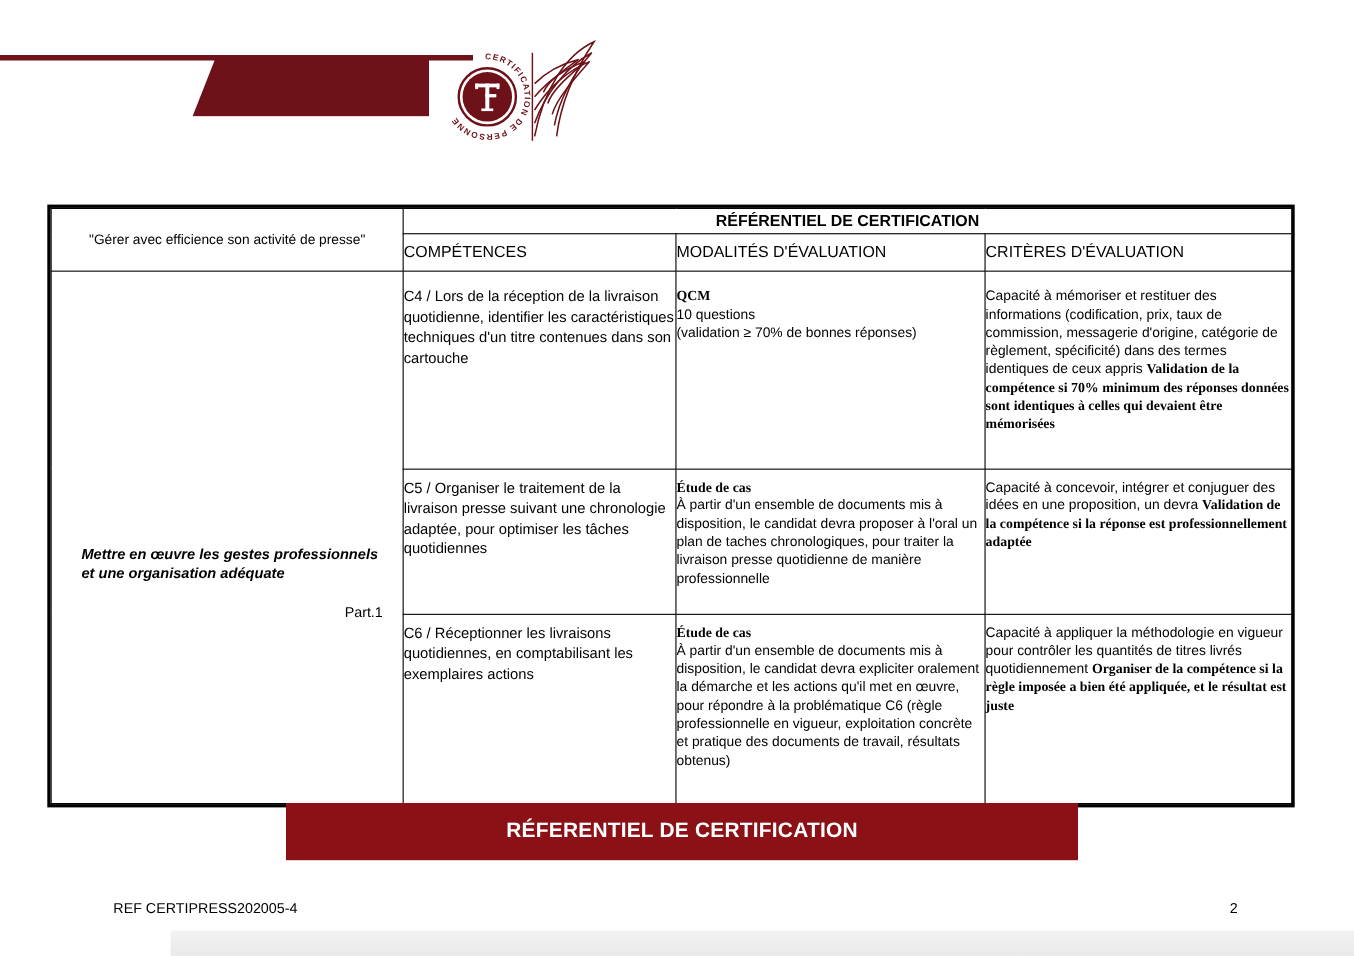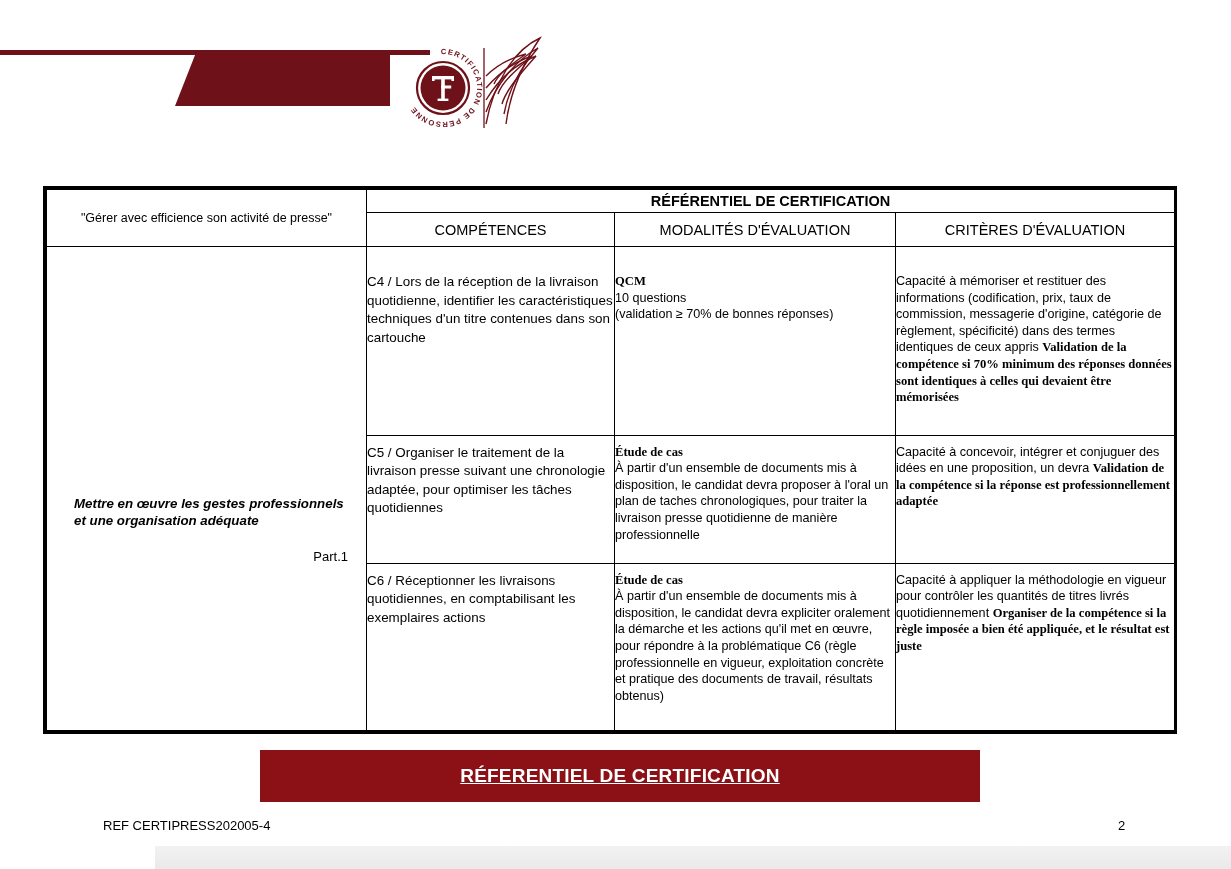--- a/index.html
+++ b/index.html
@@ -99,7 +99,7 @@
   }
   .hdr-sub {
     height: 33px;
-    text-align: center;
+    text-align: left;
     font-size: 14.5px;
     vertical-align: middle !important;
     padding-bottom: 3px;

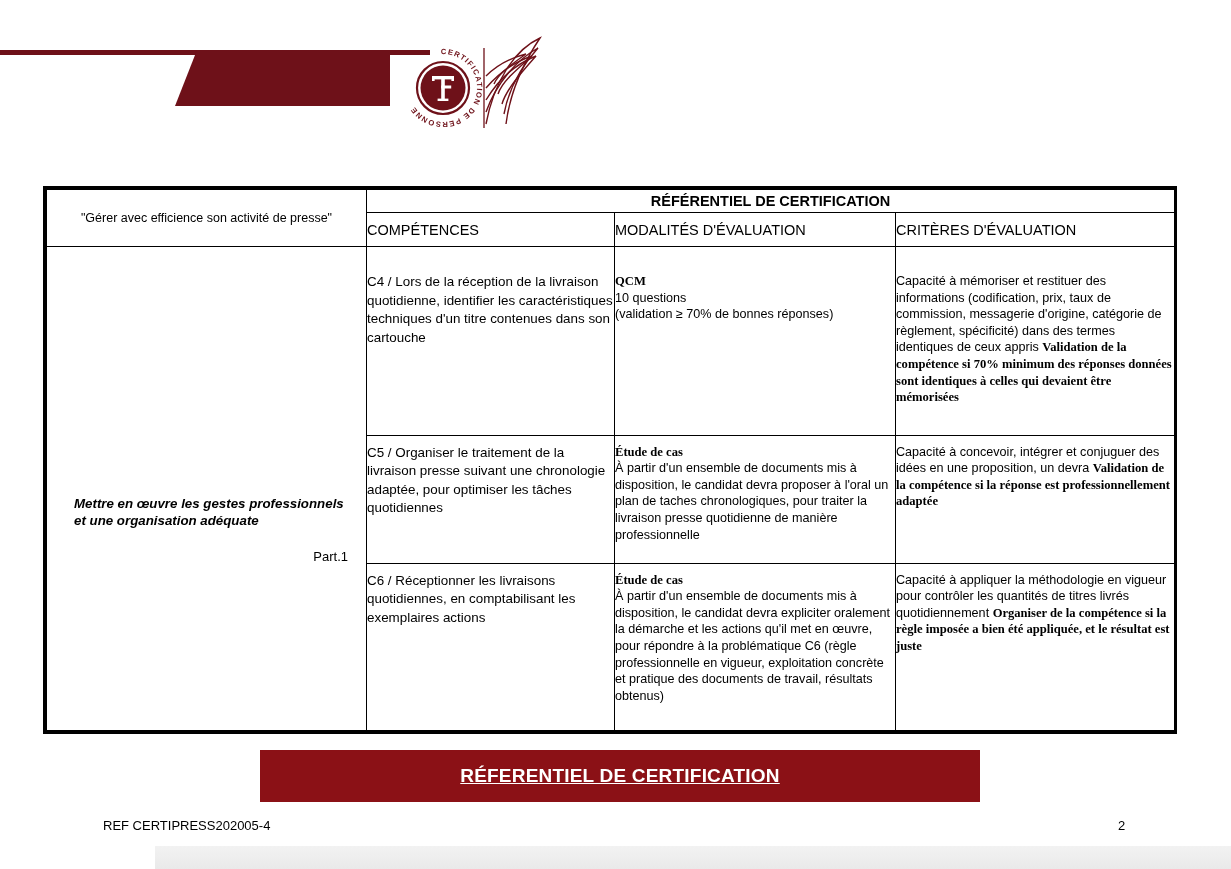--- a/index.html
+++ b/index.html
@@ -155,7 +155,7 @@
     font-size: 12.6px;
     line-height: 16.6px;
   }
-  .row-c4 .cell { padding-top: 26px; }
+  .row-c4 .cell { padding-top: 14px; }
   .row-c5 .cell { padding-top: 8px; }
   .row-c6 .cell { padding-top: 8px; }
 

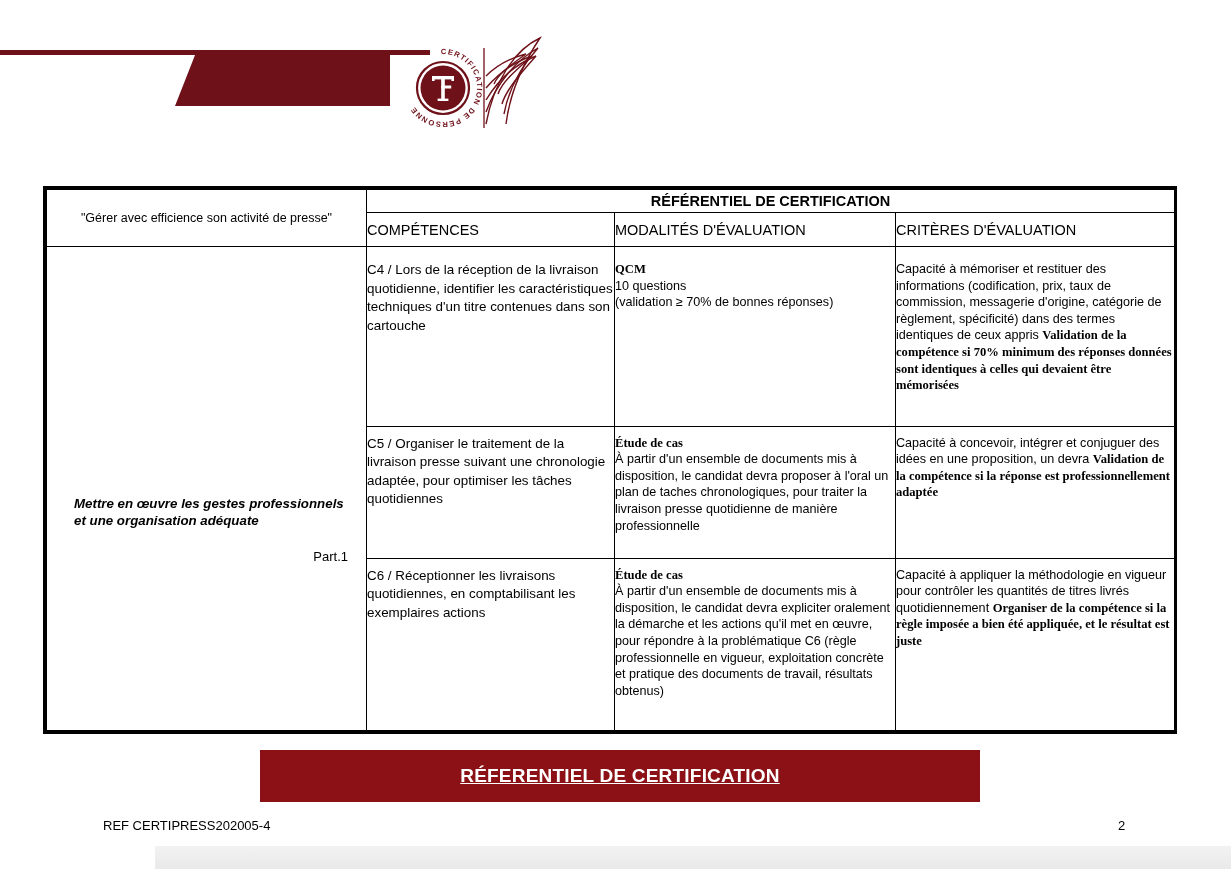--- a/index.html
+++ b/index.html
@@ -168,7 +168,7 @@
   .footer-banner {
     position: absolute;
     left: 260px;
-    top: 750px;
+    top: 730px;
     width: 720px;
     height: 52px;
     background: #8b1116;
@@ -179,7 +179,6 @@
     align-items: center;
     justify-content: center;
     letter-spacing: 0.2px;
-    text-decoration: underline;
   }
   .ref-code {
     position: absolute;

